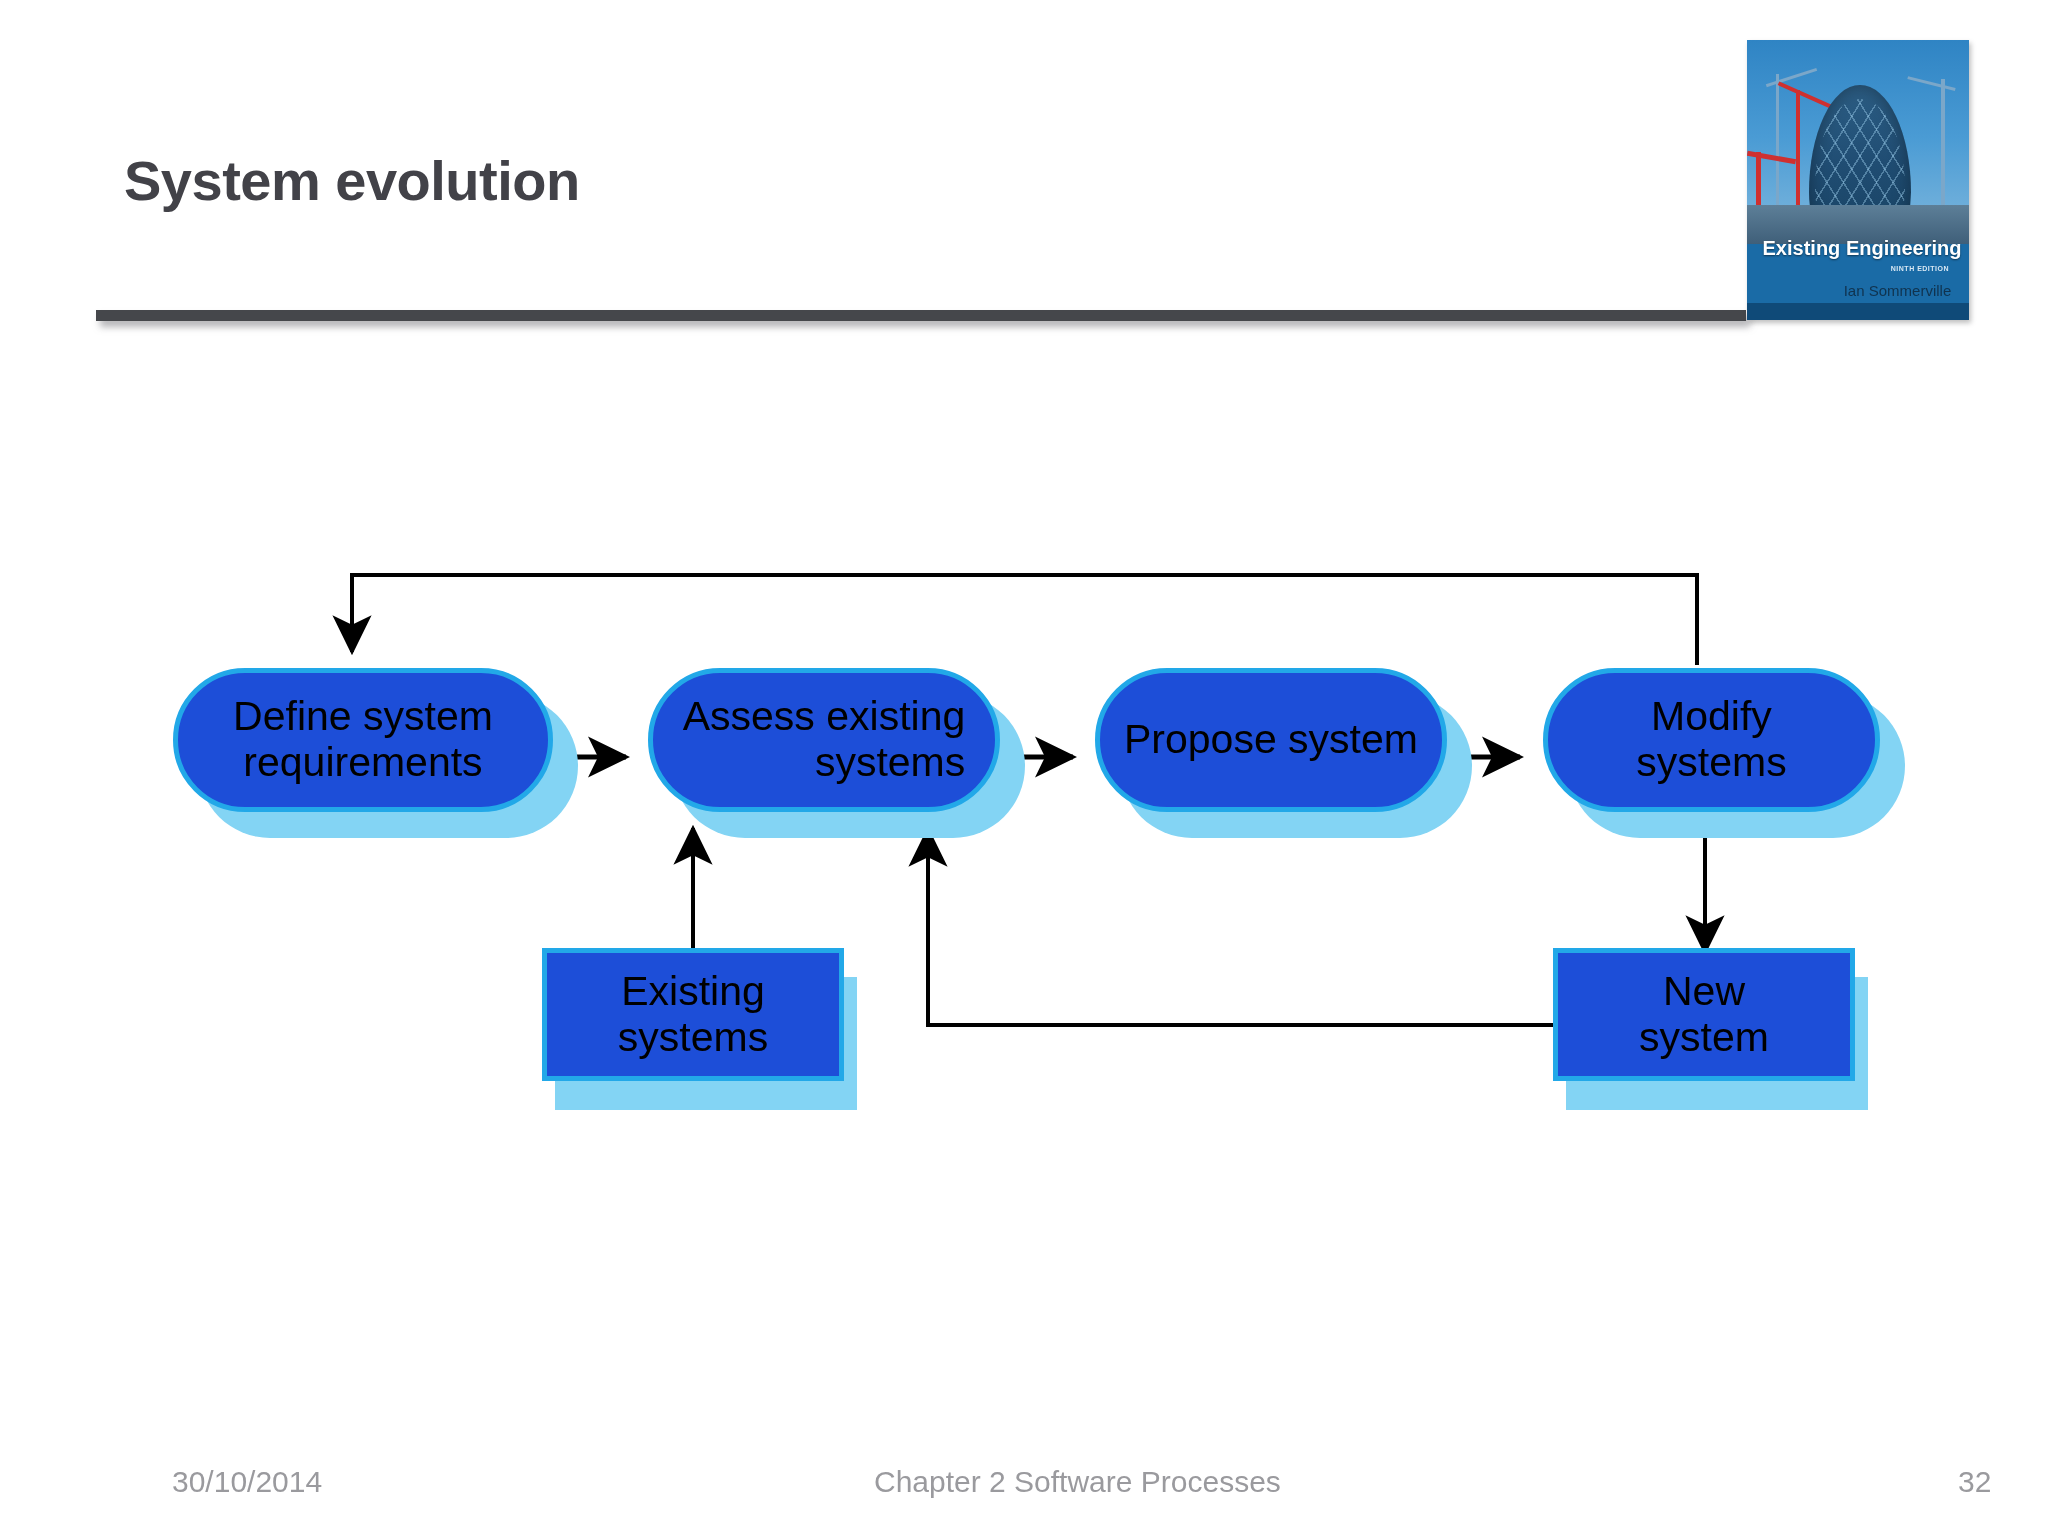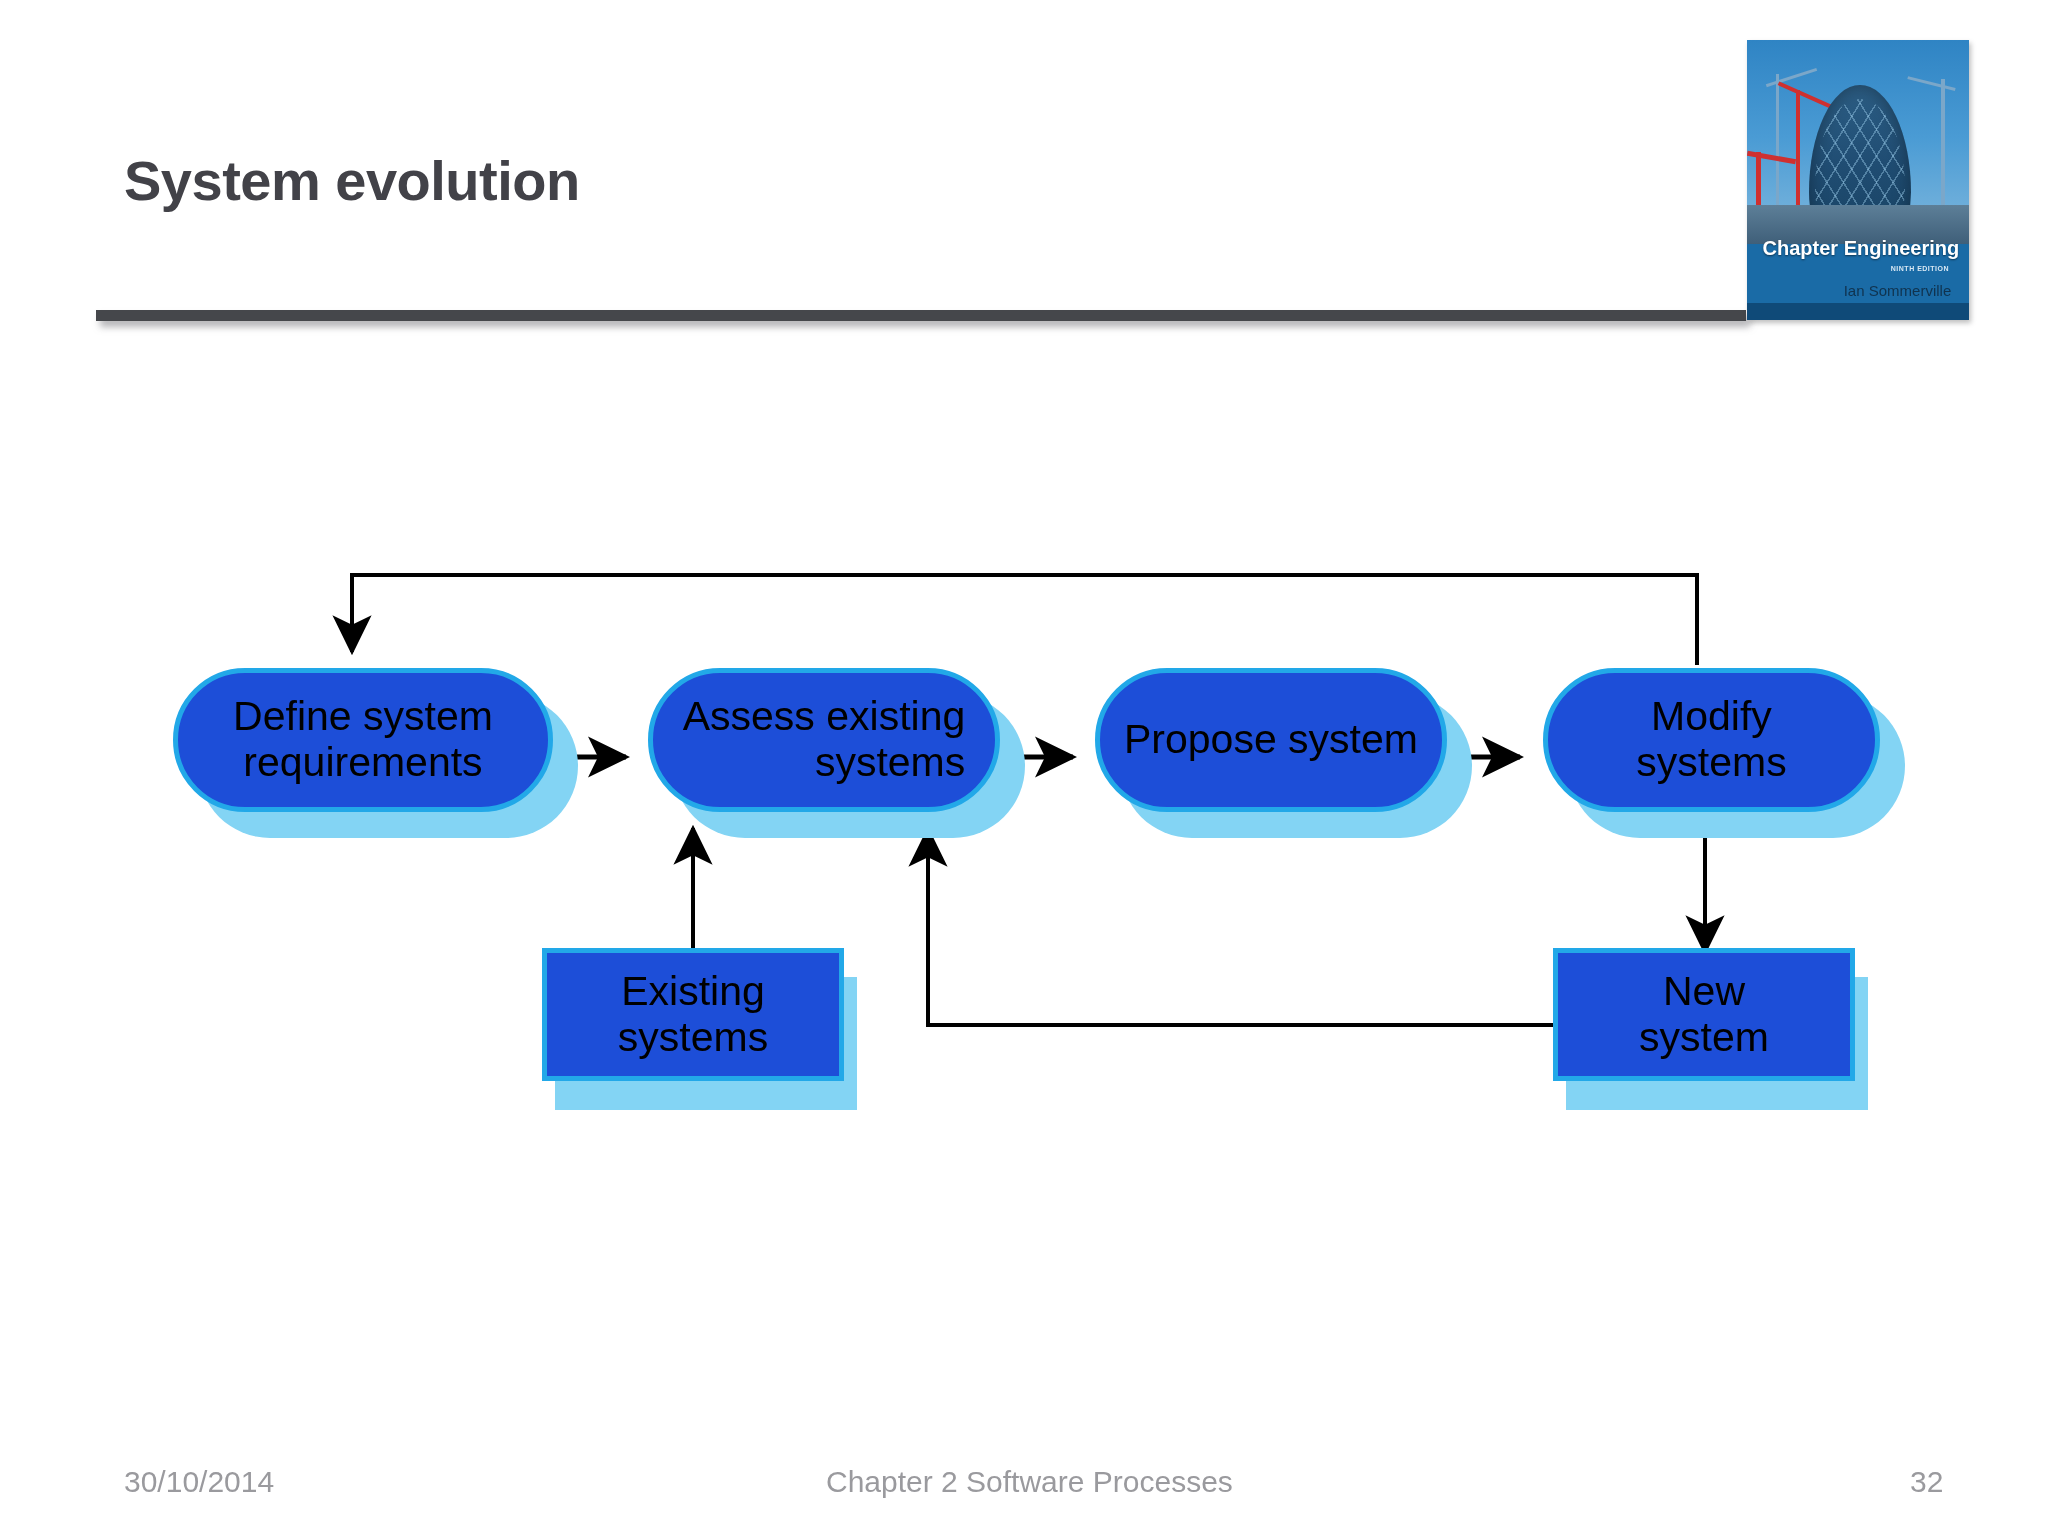--- a/index.html
+++ b/index.html
@@ -169,7 +169,7 @@
   <div class="bc-band"></div>
   <div class="bc-footer-dark"></div>
 
-  <div class="bc-title">Chapter Engineering</div>
+  <div class="bc-title">Existing Engineering</div>
   <div class="bc-edition">NINTH EDITION</div>
   <div class="bc-author">Ian Sommerville</div>
 </div>

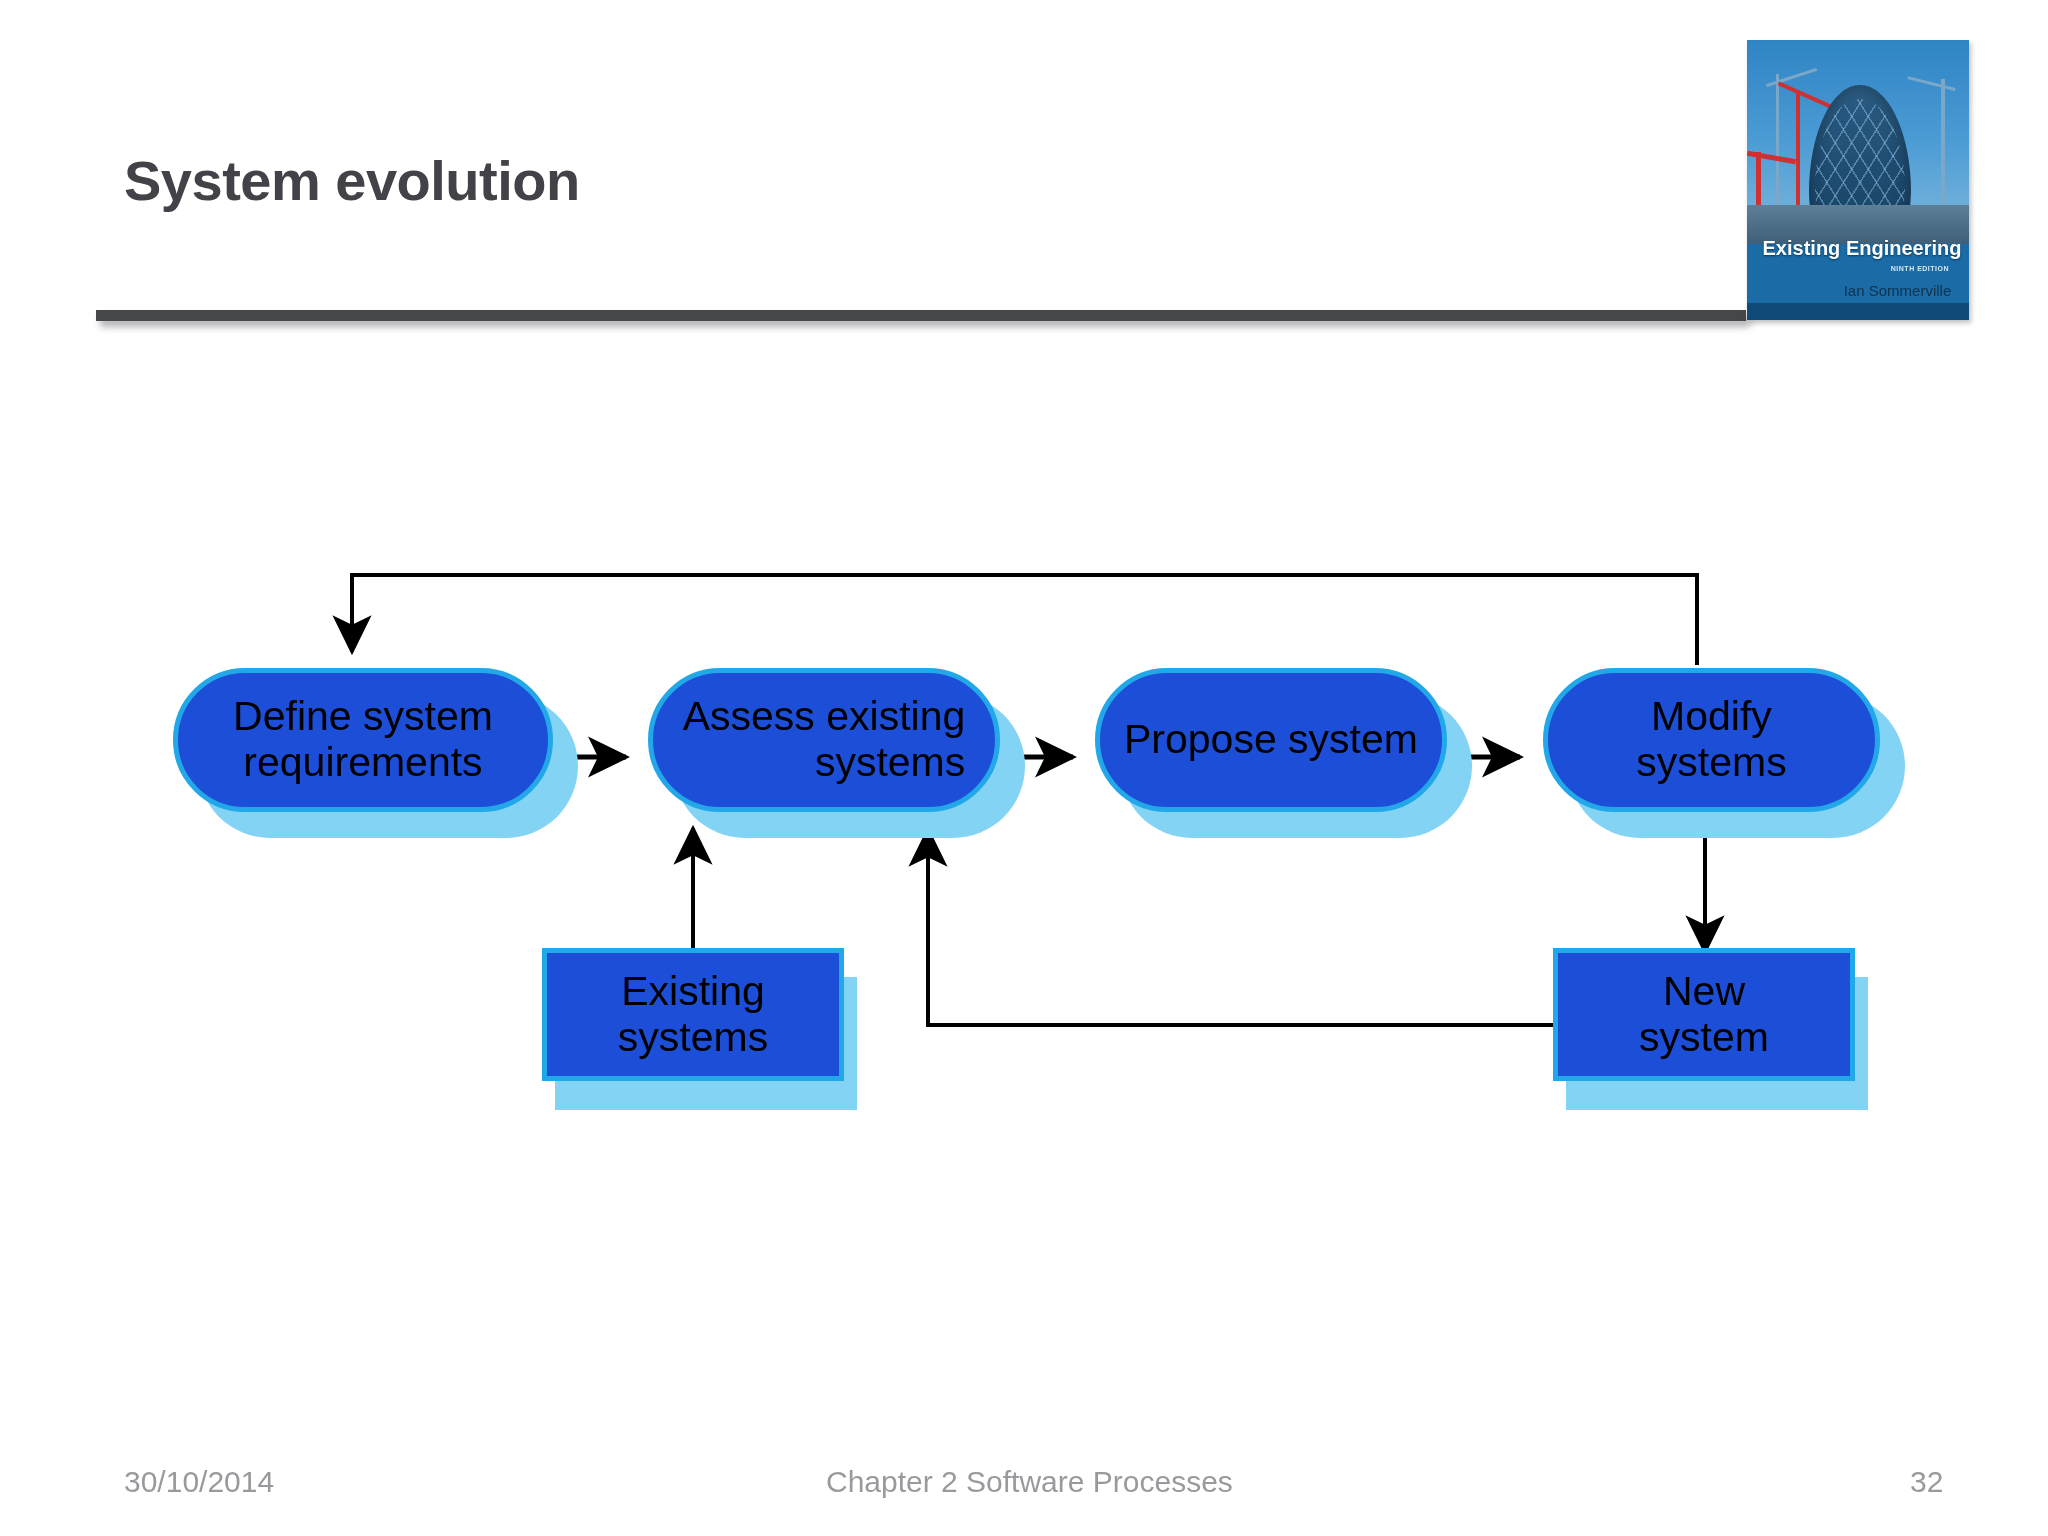--- a/index.html
+++ b/index.html
@@ -140,6 +140,7 @@
     font-size: 30px;
     font-family: "Liberation Sans", sans-serif;
     white-space: nowrap;
+    margin-left: 48px;
   }
   #footer-date  { left: 124px;  top: 1465px; }
   #footer-center{ left: 826px;  top: 1465px; }

